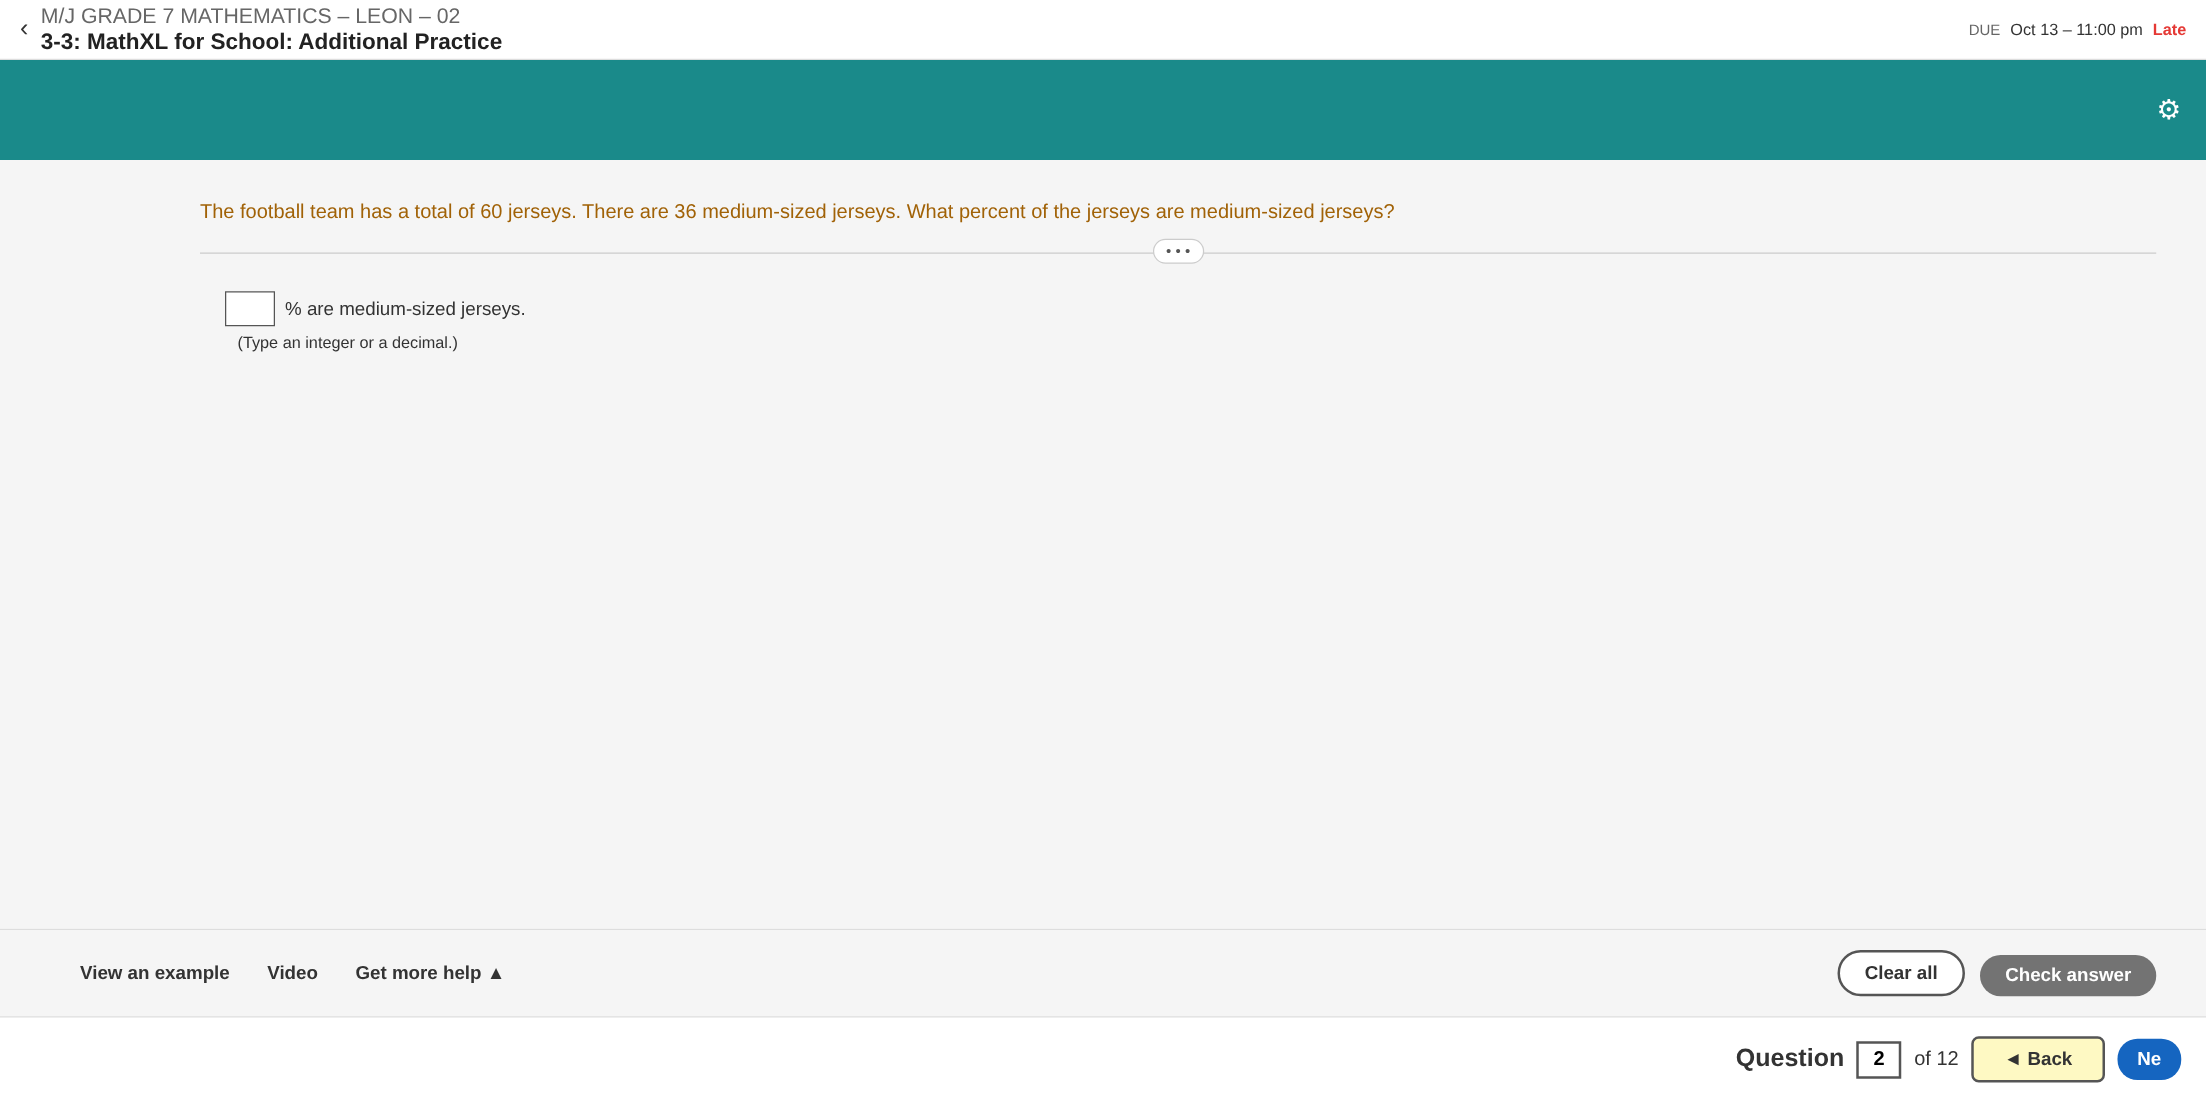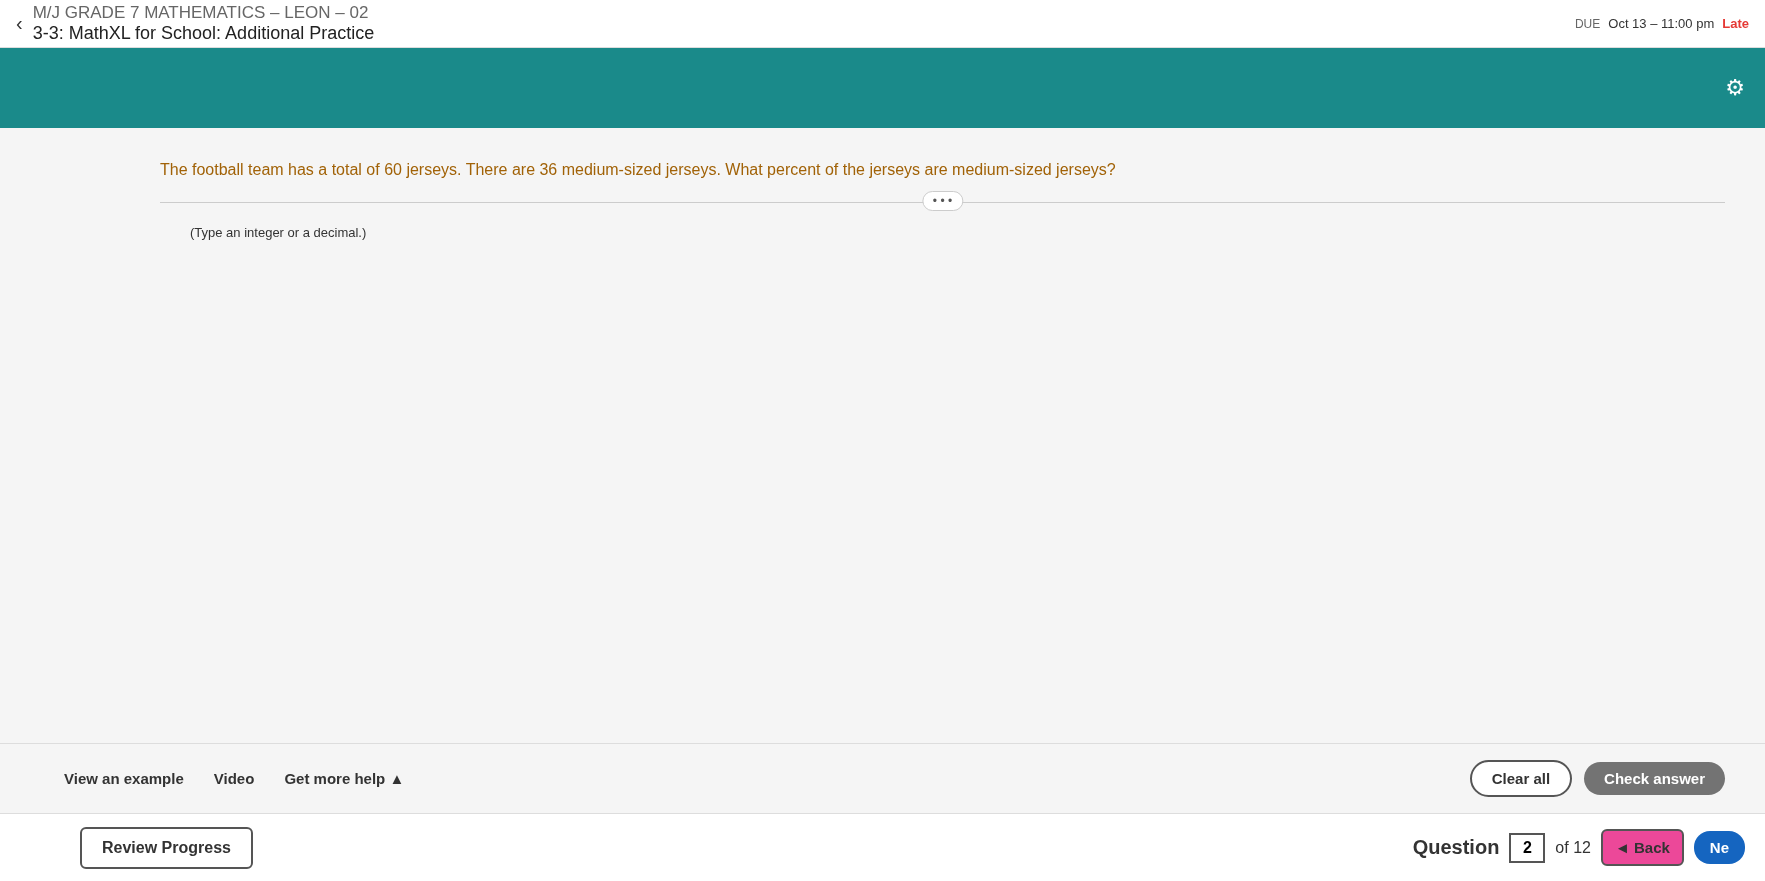--- a/index.html
+++ b/index.html
@@ -38,7 +38,7 @@
     }
     .header-title {
       font-size: 18px;
-      font-weight: normal;
+      font-weight: bold;
       color: #222;
     }
     .top-header-right {

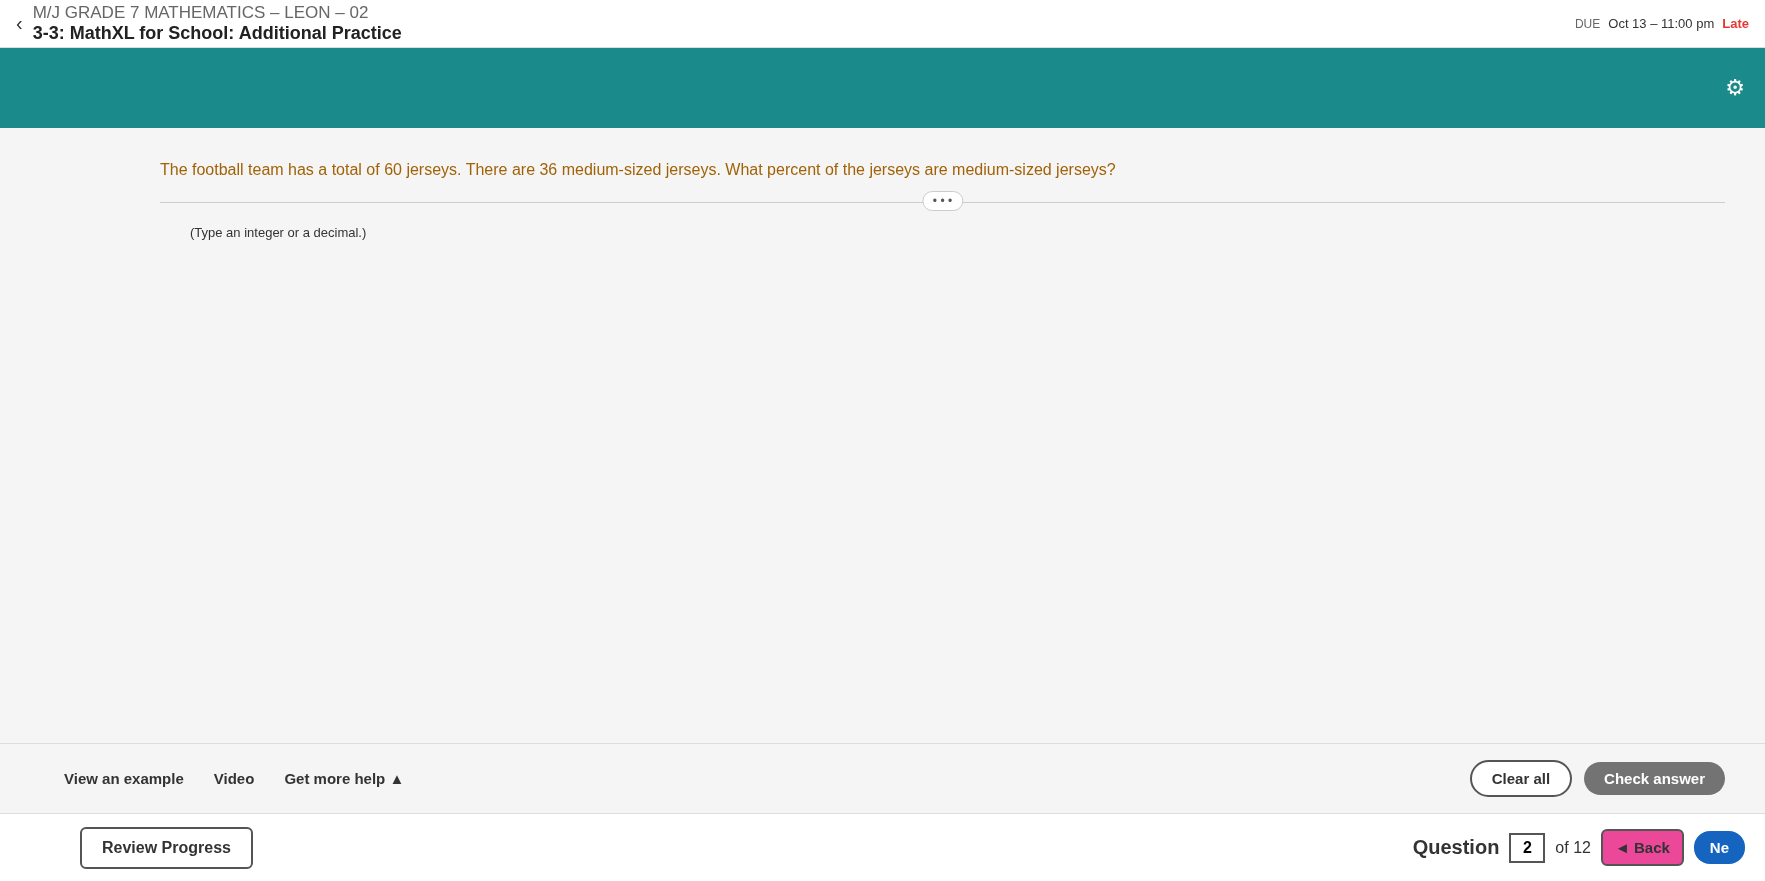--- a/index.html
+++ b/index.html
@@ -308,6 +308,10 @@
   </div>
 
   <div class="answer-block">
+    <div class="answer-area">
+      <input type="text" class="answer-input" style="">
+      <span class="answer-label">% are medium-sized jerseys.</span>
+    </div>
     <div style="margin-left:10px; margin-top:4px;">
       <span class="answer-hint">(Type an integer or a decimal.)</span>
     </div>

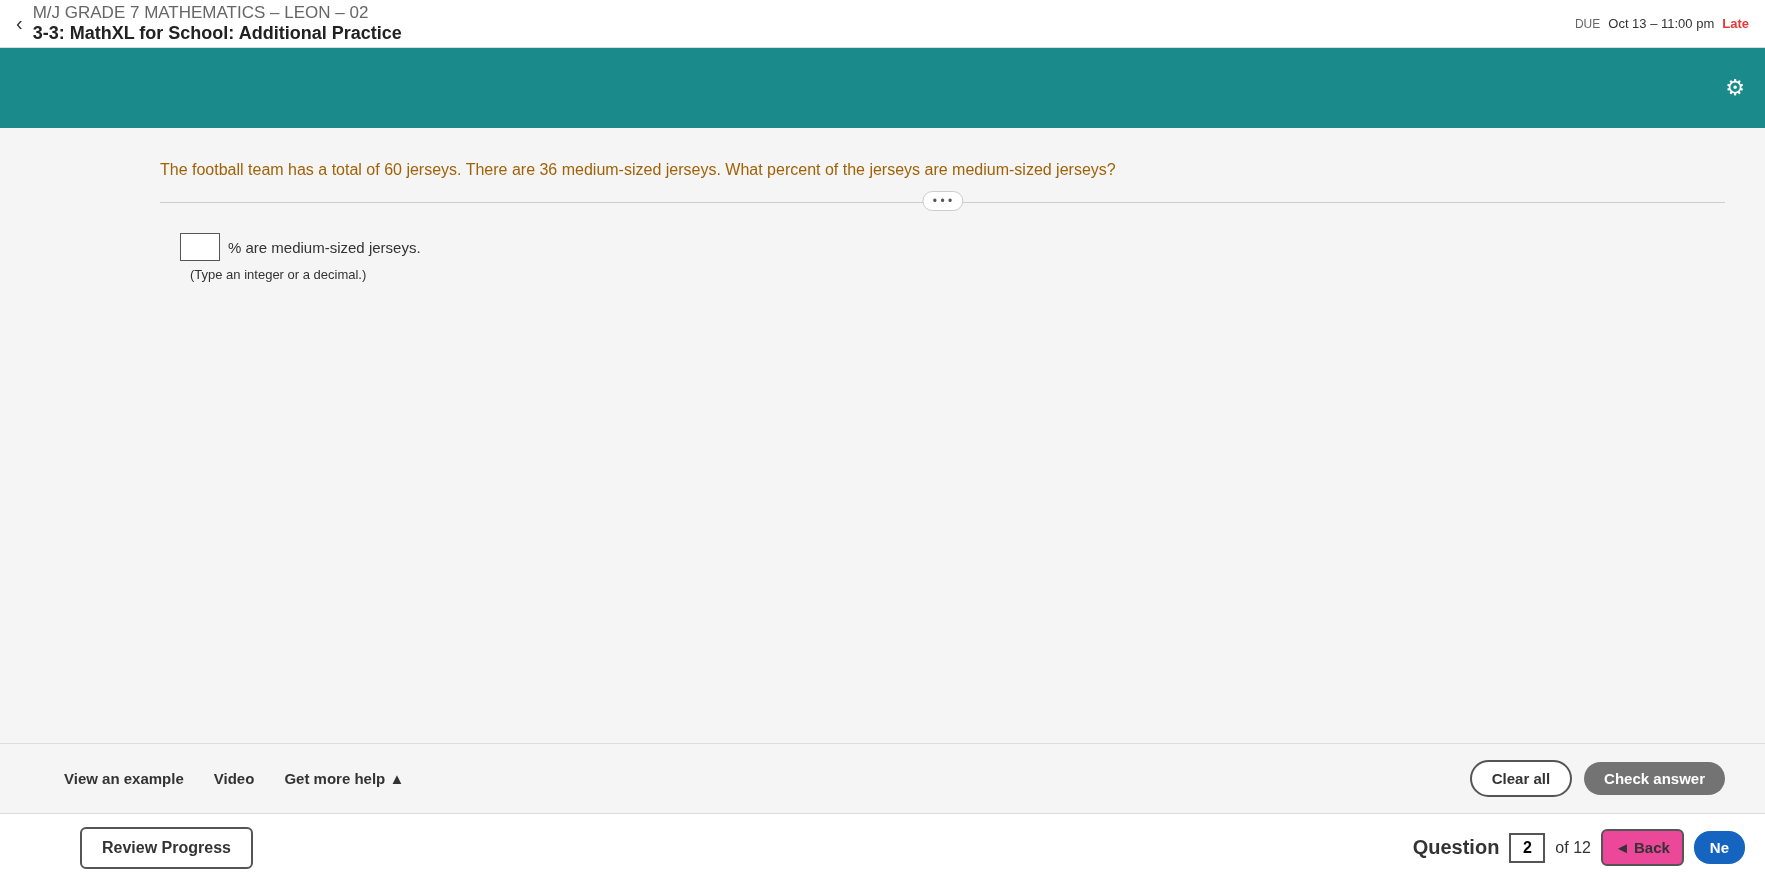--- a/index.html
+++ b/index.html
@@ -173,7 +173,7 @@
     .action-bar-right {
       margin-left: auto;
       display: flex;
-      align-items: center;
+      align-items: flex-end;
       gap: 12px;
     }
 

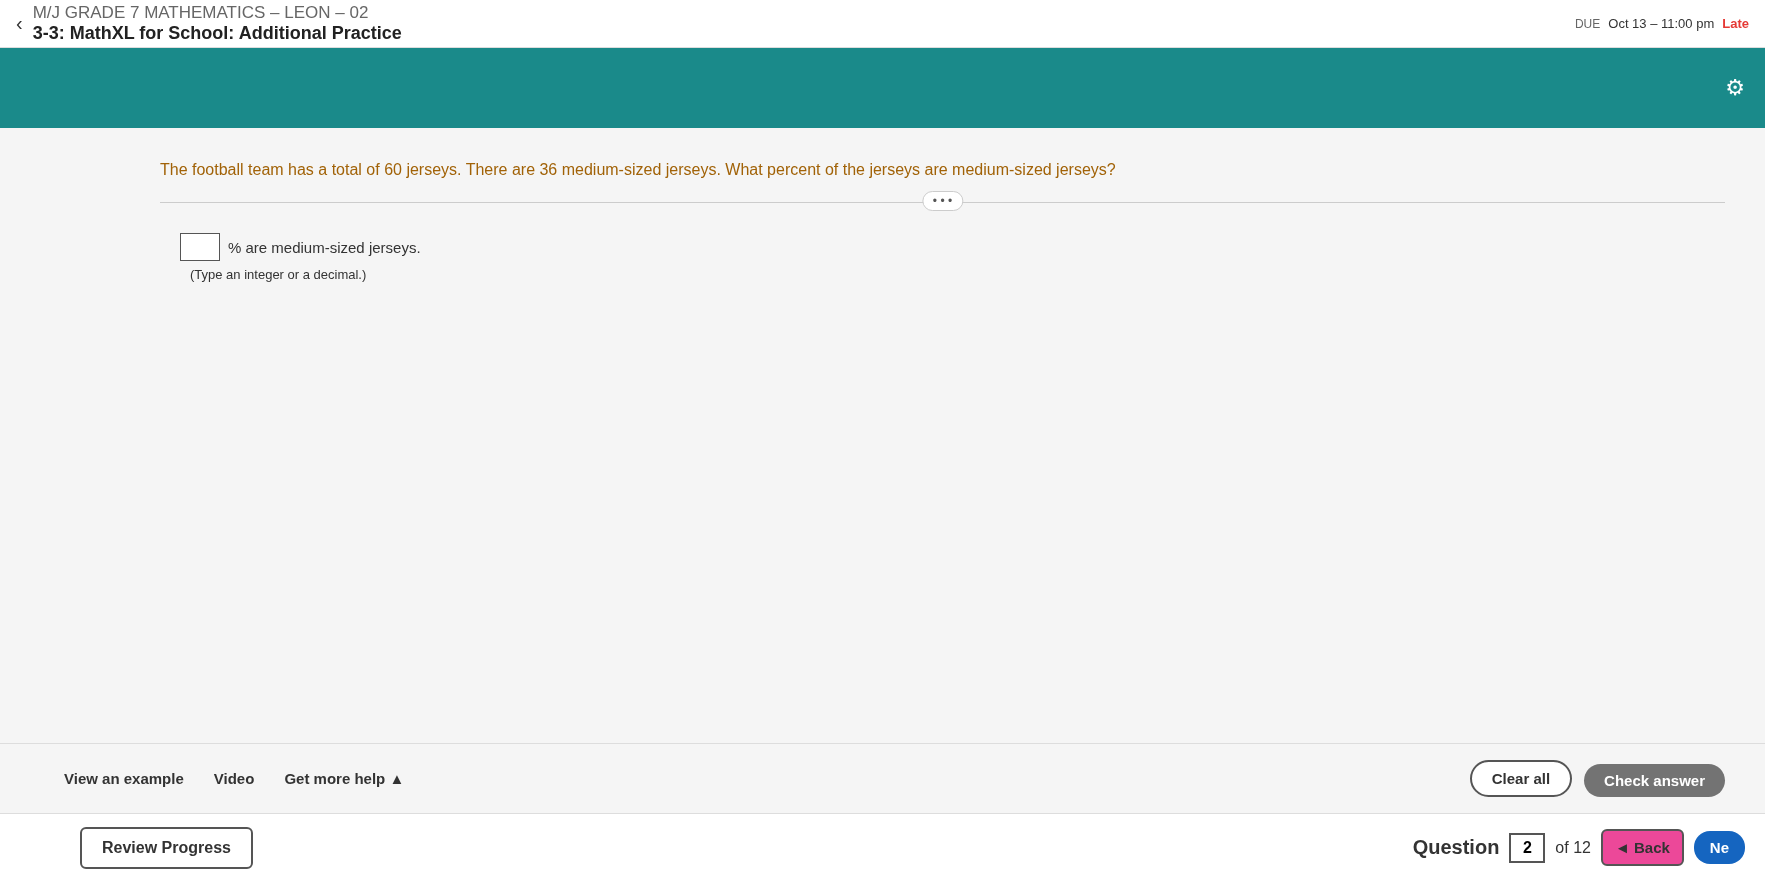--- a/index.html
+++ b/index.html
@@ -329,7 +329,6 @@
 </div>
 
 <div class="footer" style="position: static; bottom: unset; left: unset; right: unset;">
-  <button class="review-progress-btn">Review Progress</button>
   <div class="footer-right">
     <span class="question-label">Question</span>
     <div class="question-number-box">2</div>

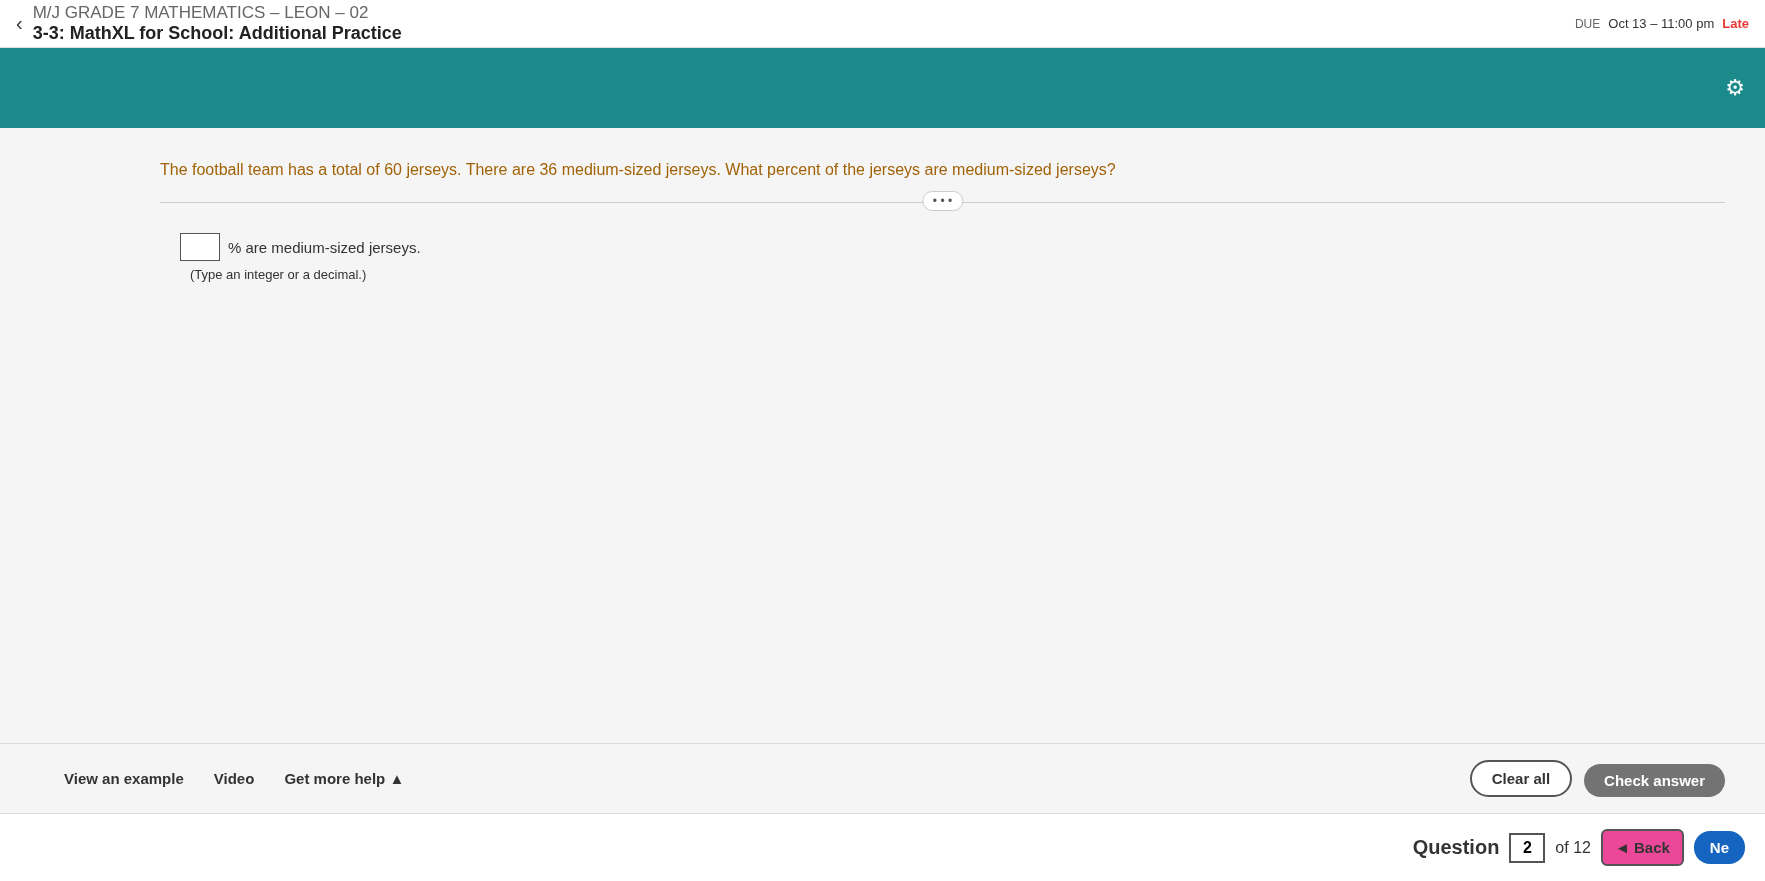--- a/index.html
+++ b/index.html
@@ -256,8 +256,8 @@
     .back-btn {
       border: 2px solid #555;
       border-radius: 6px;
-      background: #ec4899;
-      padding: 8px 12px;
+      background: #fef9c3;
+      padding: 8px 24px;
       font-size: 15px;
       font-weight: bold;
       cursor: pointer;

